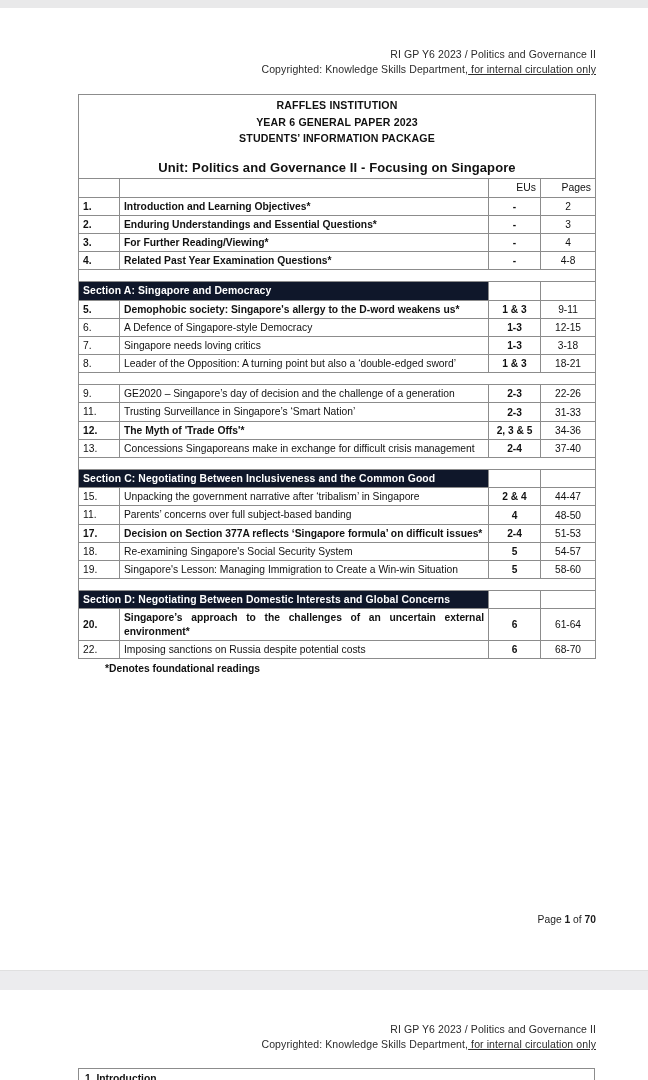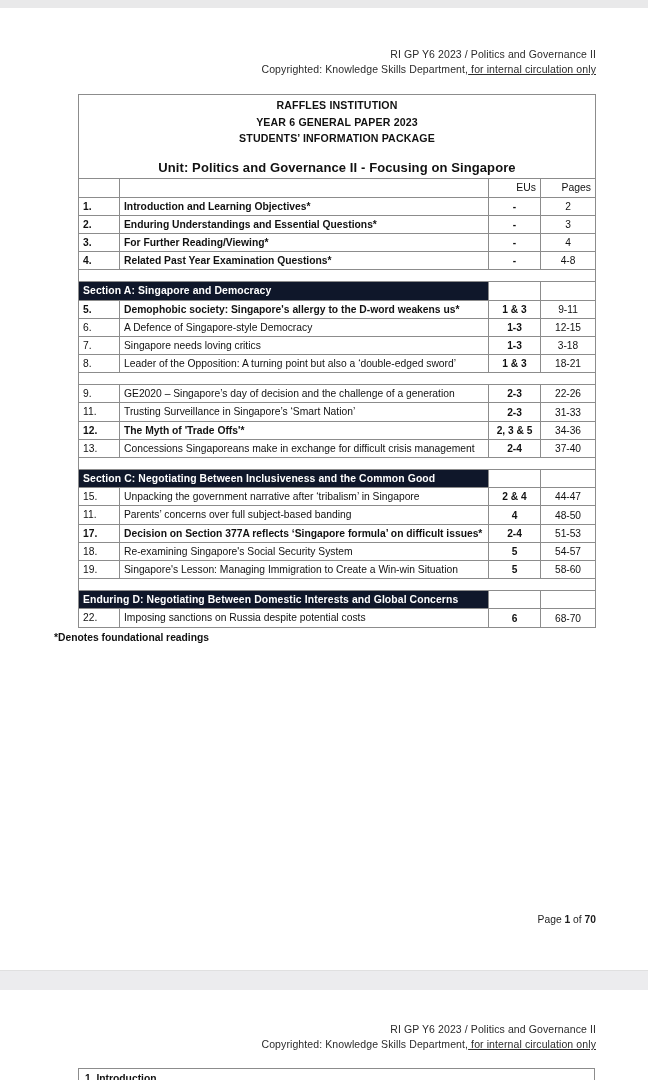--- a/index.html
+++ b/index.html
@@ -366,7 +366,7 @@
               <td class="edge-r"></td>
             </tr>
             <tr>
-              <td colspan="2" class="section-bar">Enduring D: Negotiating Between Domestic Interests and Global Concerns</td>
+              <td colspan="2" class="section-bar">Section D: Negotiating Between Domestic Interests and Global Concerns</td>
               <td class="section-empty"></td>
               <td class="section-empty"></td>
             </tr>

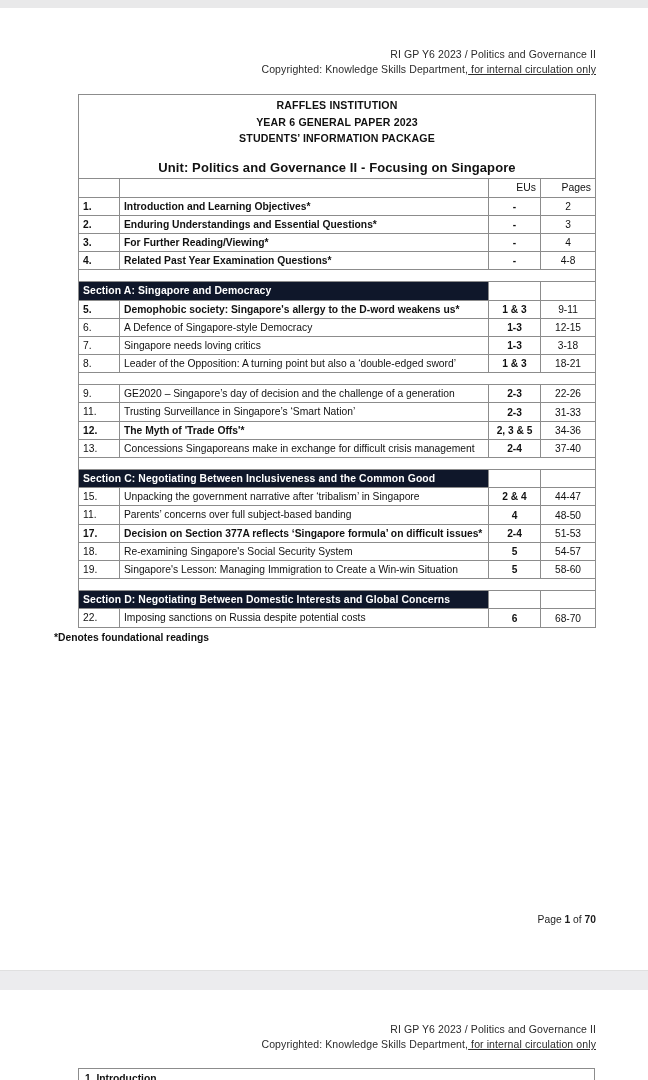--- a/index.html
+++ b/index.html
@@ -371,6 +371,12 @@
               <td class="section-empty"></td>
             </tr>
             <tr>
+              <td class="num bold">20.</td>
+              <td class="title bold">Singapore’s approach to the challenges of an uncertain external environment*</td>
+              <td class="eus">6</td>
+              <td class="pages">61-64</td>
+            </tr>
+            <tr>
               <td class="num">22.</td>
               <td class="title">Imposing sanctions on Russia despite potential costs</td>
               <td class="eus">6</td>

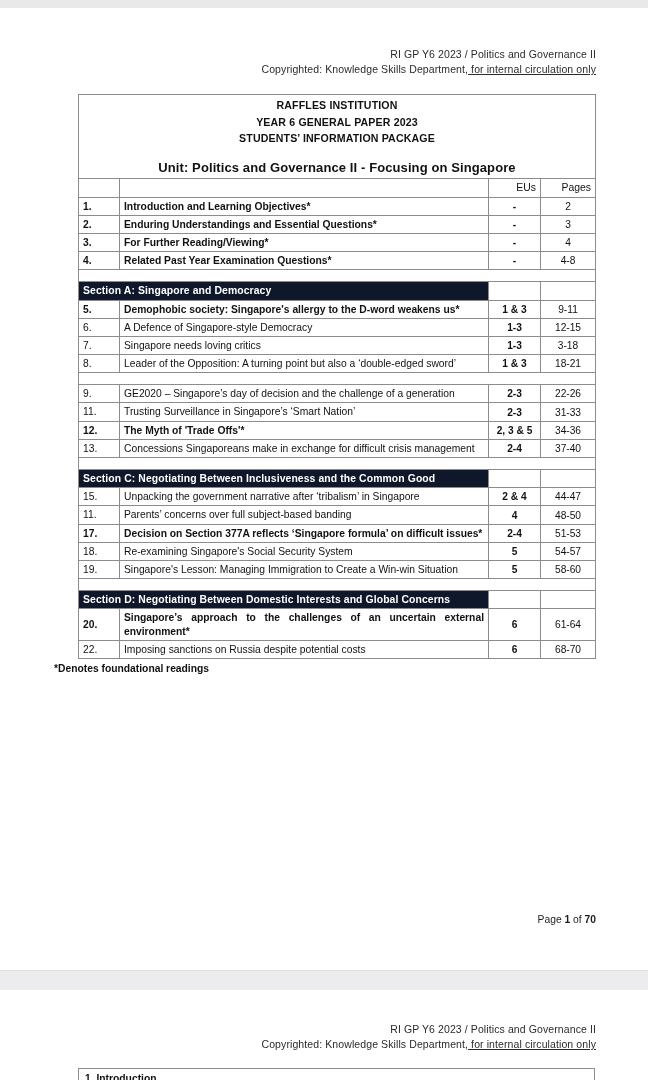--- a/index.html
+++ b/index.html
@@ -157,7 +157,7 @@
   }
 
   .foot-note {
-    margin: 4px 0 0 54px;
+    margin: 4px 0 0 105px;
     font-size: 10.3px;
     font-weight: bold;
     color: #111;

